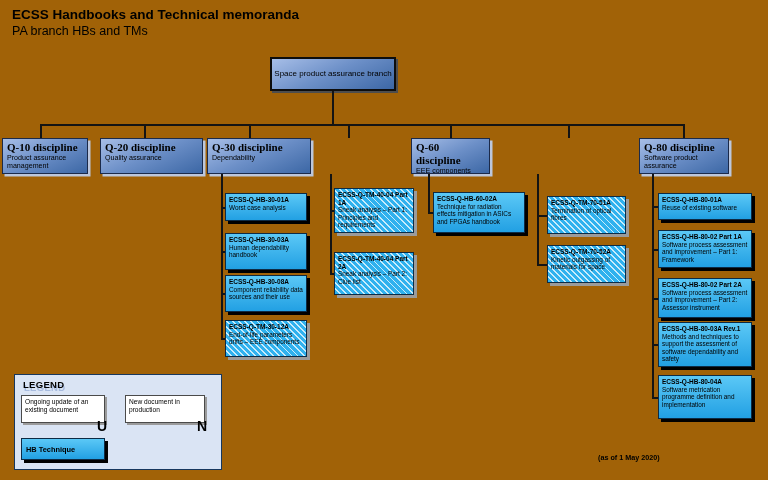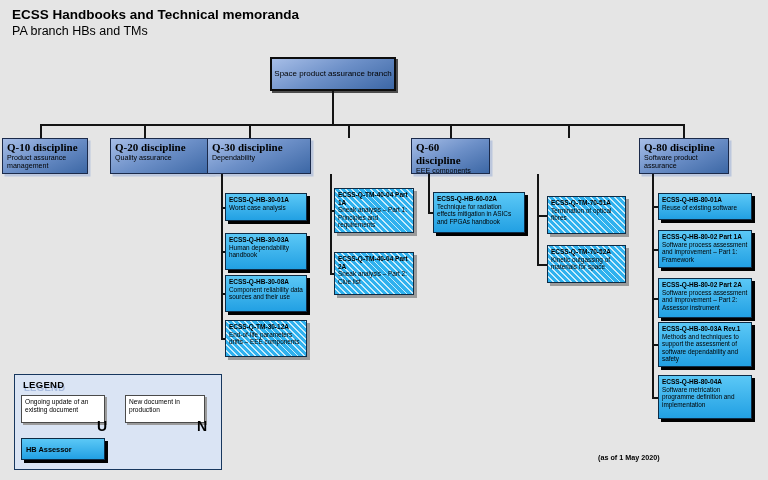--- a/index.html
+++ b/index.html
@@ -3,7 +3,7 @@
 <meta charset="utf-8">
 <style>
   html,body{margin:0;padding:0;background:#fff;}
-  #canvas{position:relative;width:768px;height:480px;background:#e5e5e5;overflow:hidden;
+  #canvas{position:relative;width:768px;height:480px;background:#a16207;overflow:hidden;
           font-family:"Liberation Sans", sans-serif;color:#000;}
 
   .hdr-title{position:absolute;left:12px;top:7px;font-size:13.5px;font-weight:bold;}

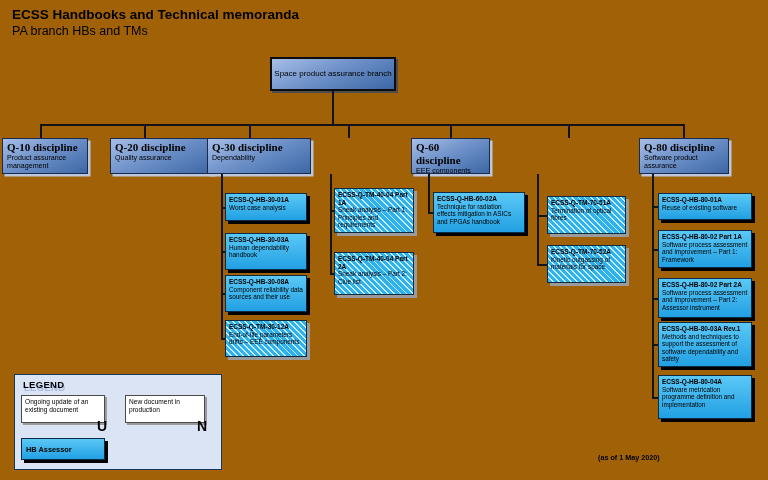--- a/index.html
+++ b/index.html
@@ -71,7 +71,7 @@
     <div class="disc-code">Q-10 discipline</div>
     <div>Product assurance management</div>
   </div>
-  <div class="disc grad" style="left:110px;width:103px">
+  <div class="disc grad" style="left:100px;width:103px">
     <div class="disc-code">Q-20 discipline</div>
     <div>Quality assurance</div>
   </div>

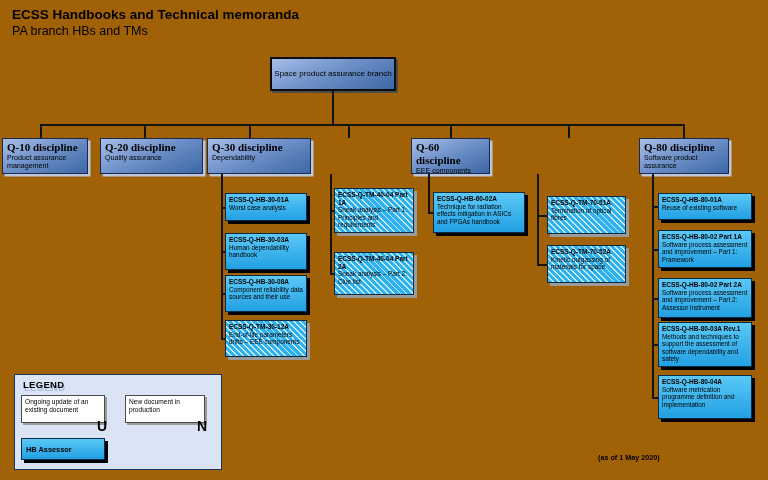--- a/index.html
+++ b/index.html
@@ -183,7 +183,7 @@
       <span>New document in production</span>
       <span class="lg-marker">N</span>
     </div>
-    <div class="lg-hb">HB Assessor</div>
+    <div class="lg-hb">HB Technique</div>
   </div>
 
   <div class="footnote">(as of 1 May 2020)</div>

